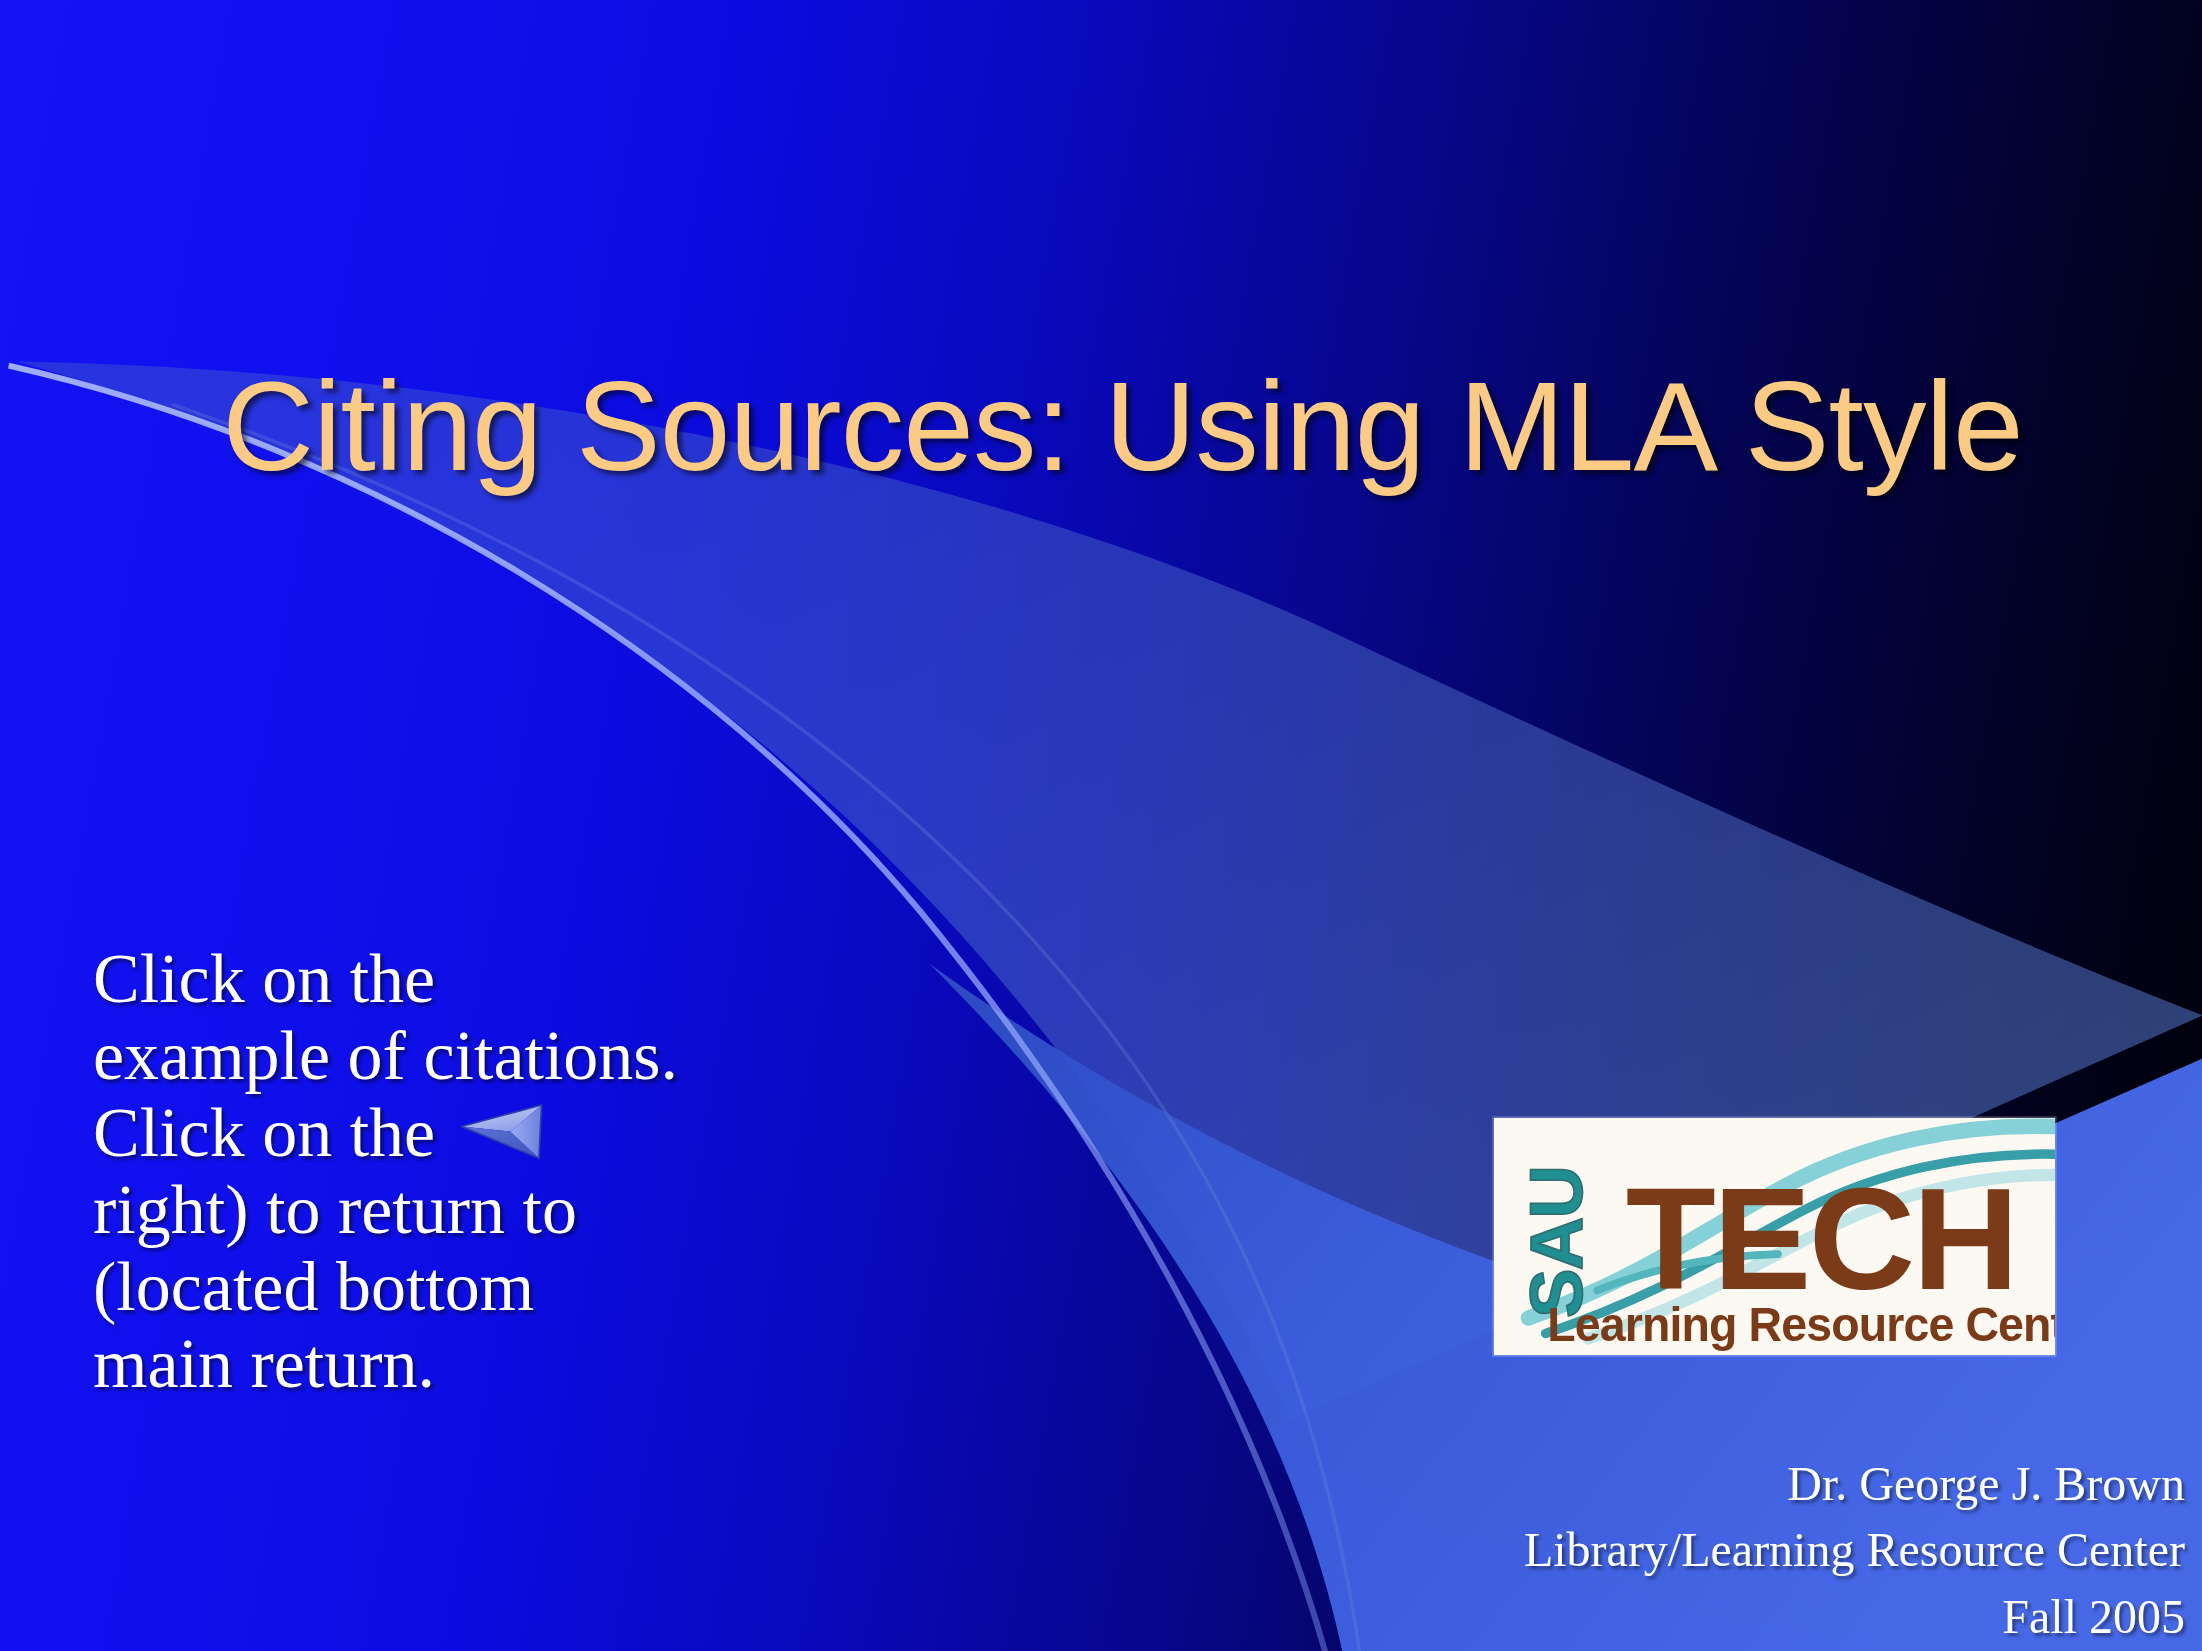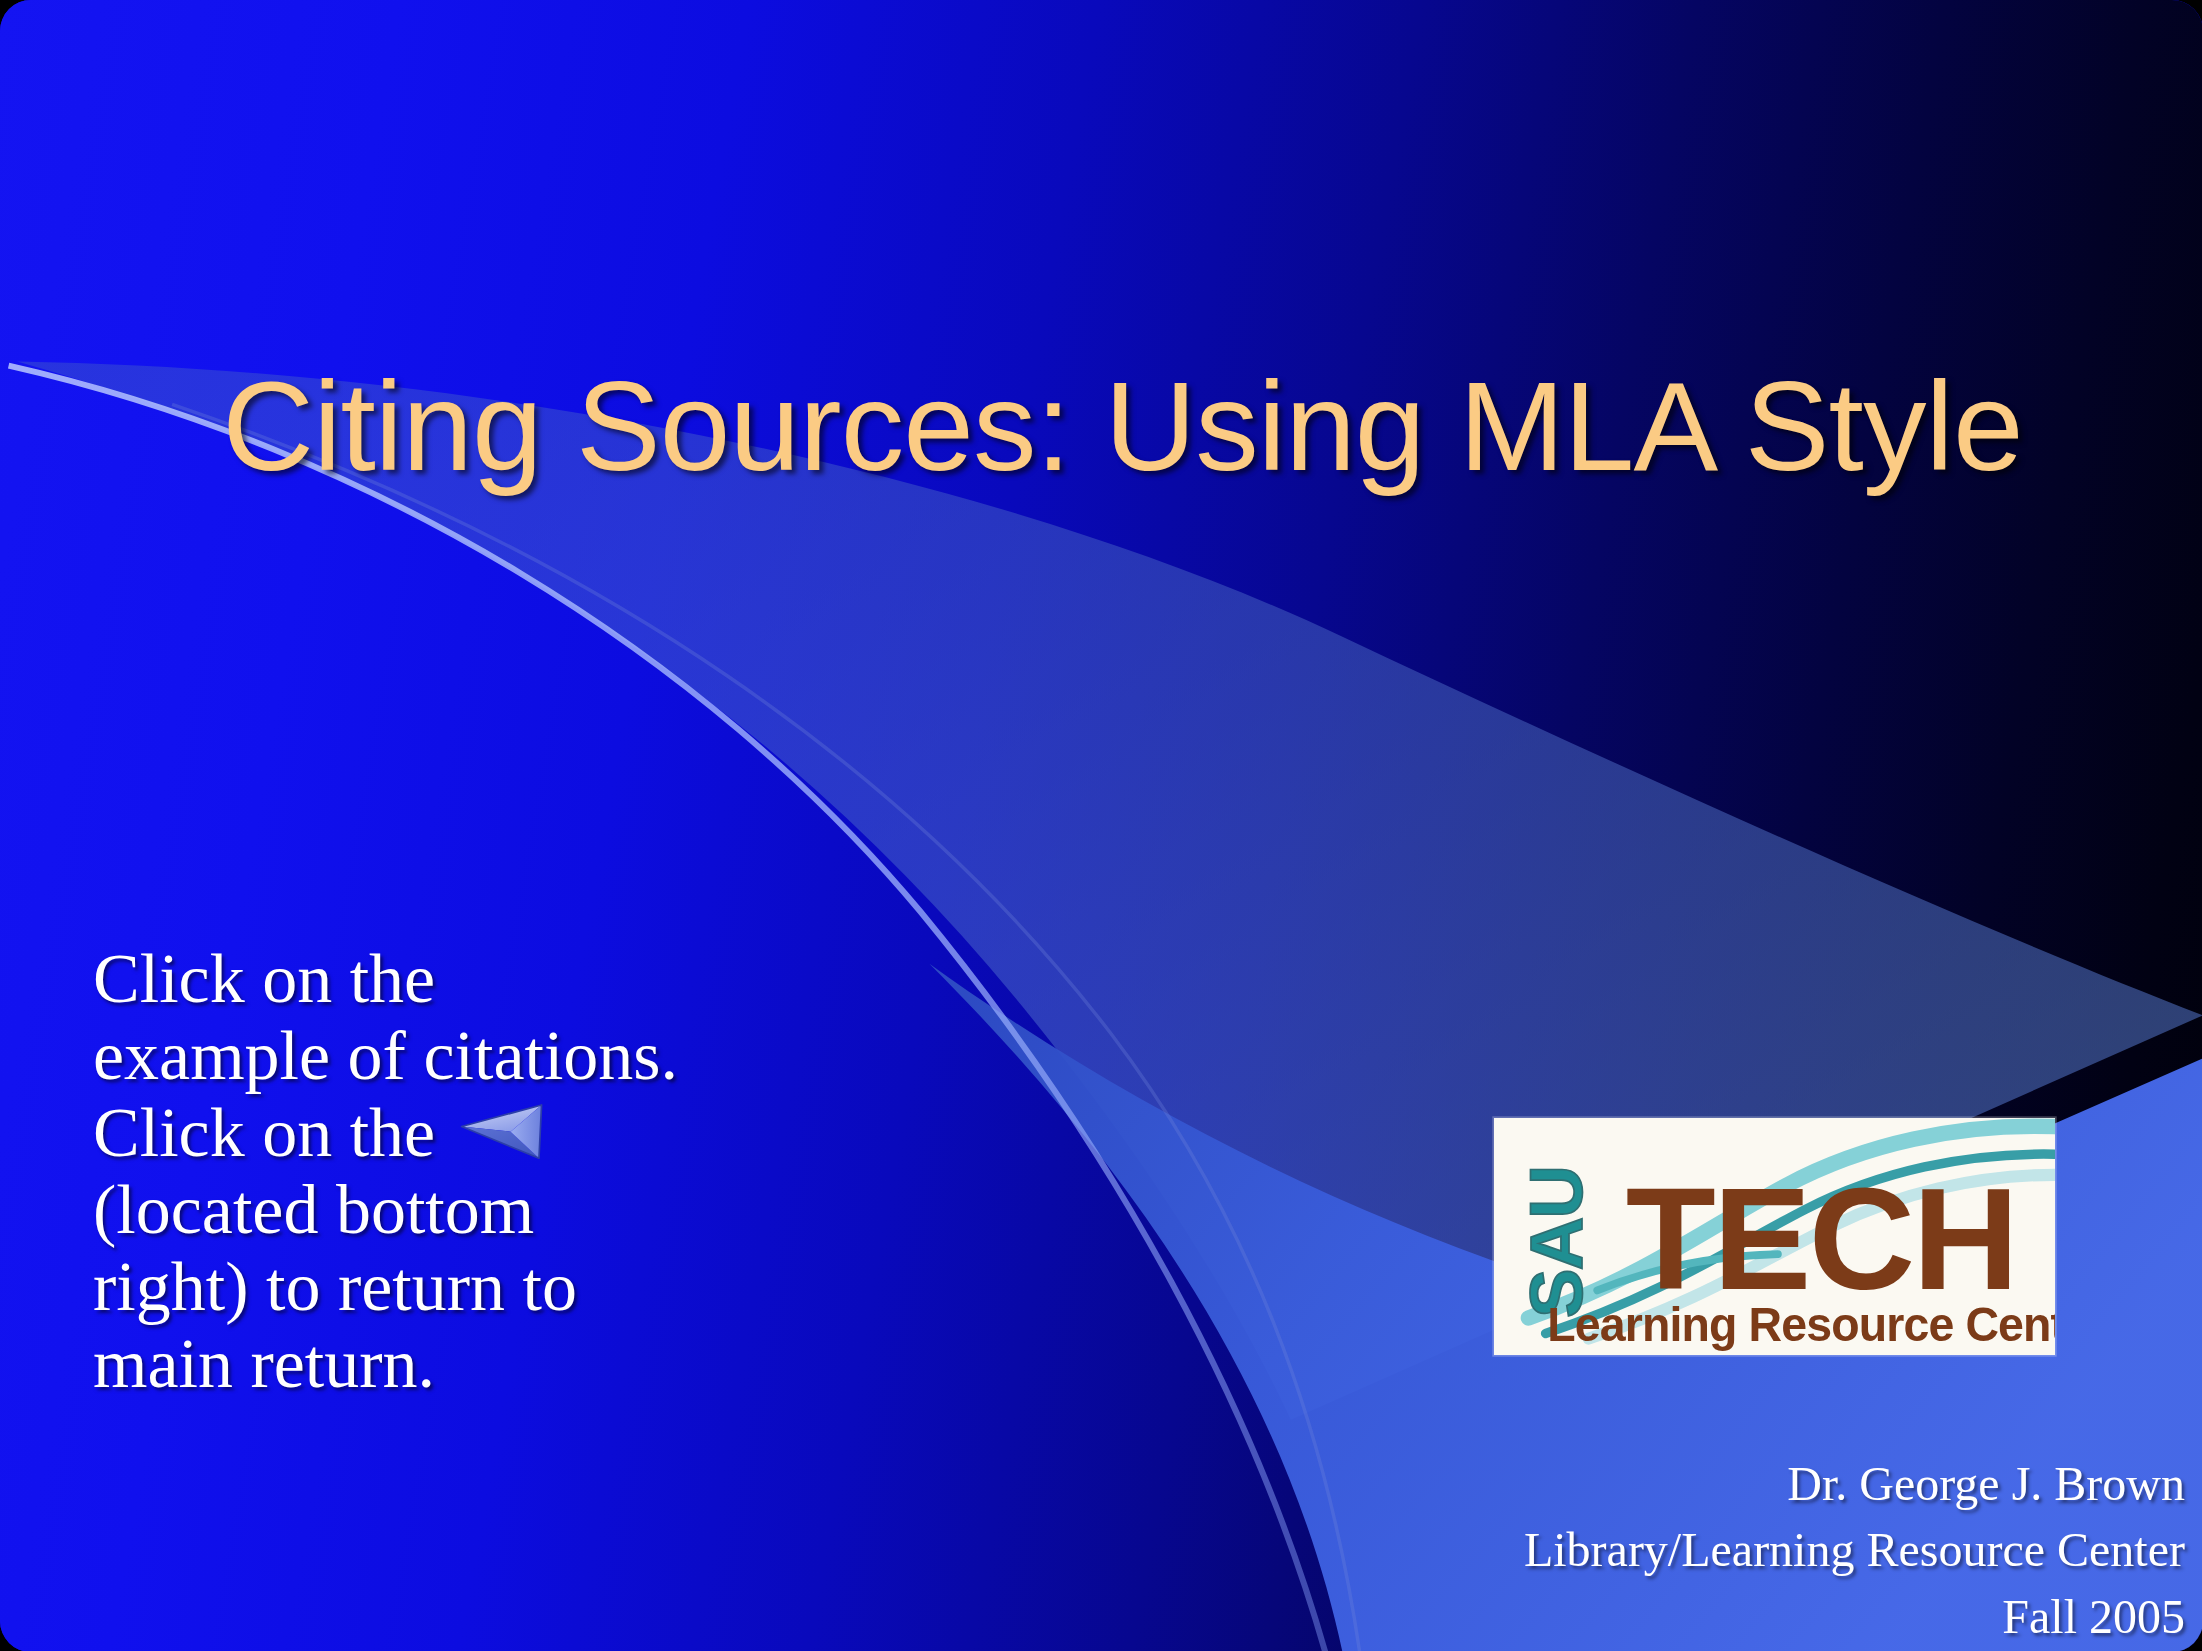--- a/index.html
+++ b/index.html
@@ -15,7 +15,6 @@
     overflow: hidden;
     font-family: "Liberation Serif", "DejaVu Serif", serif;
     background: #0b0be6;
-    border-radius: 31px;
   }
 
   

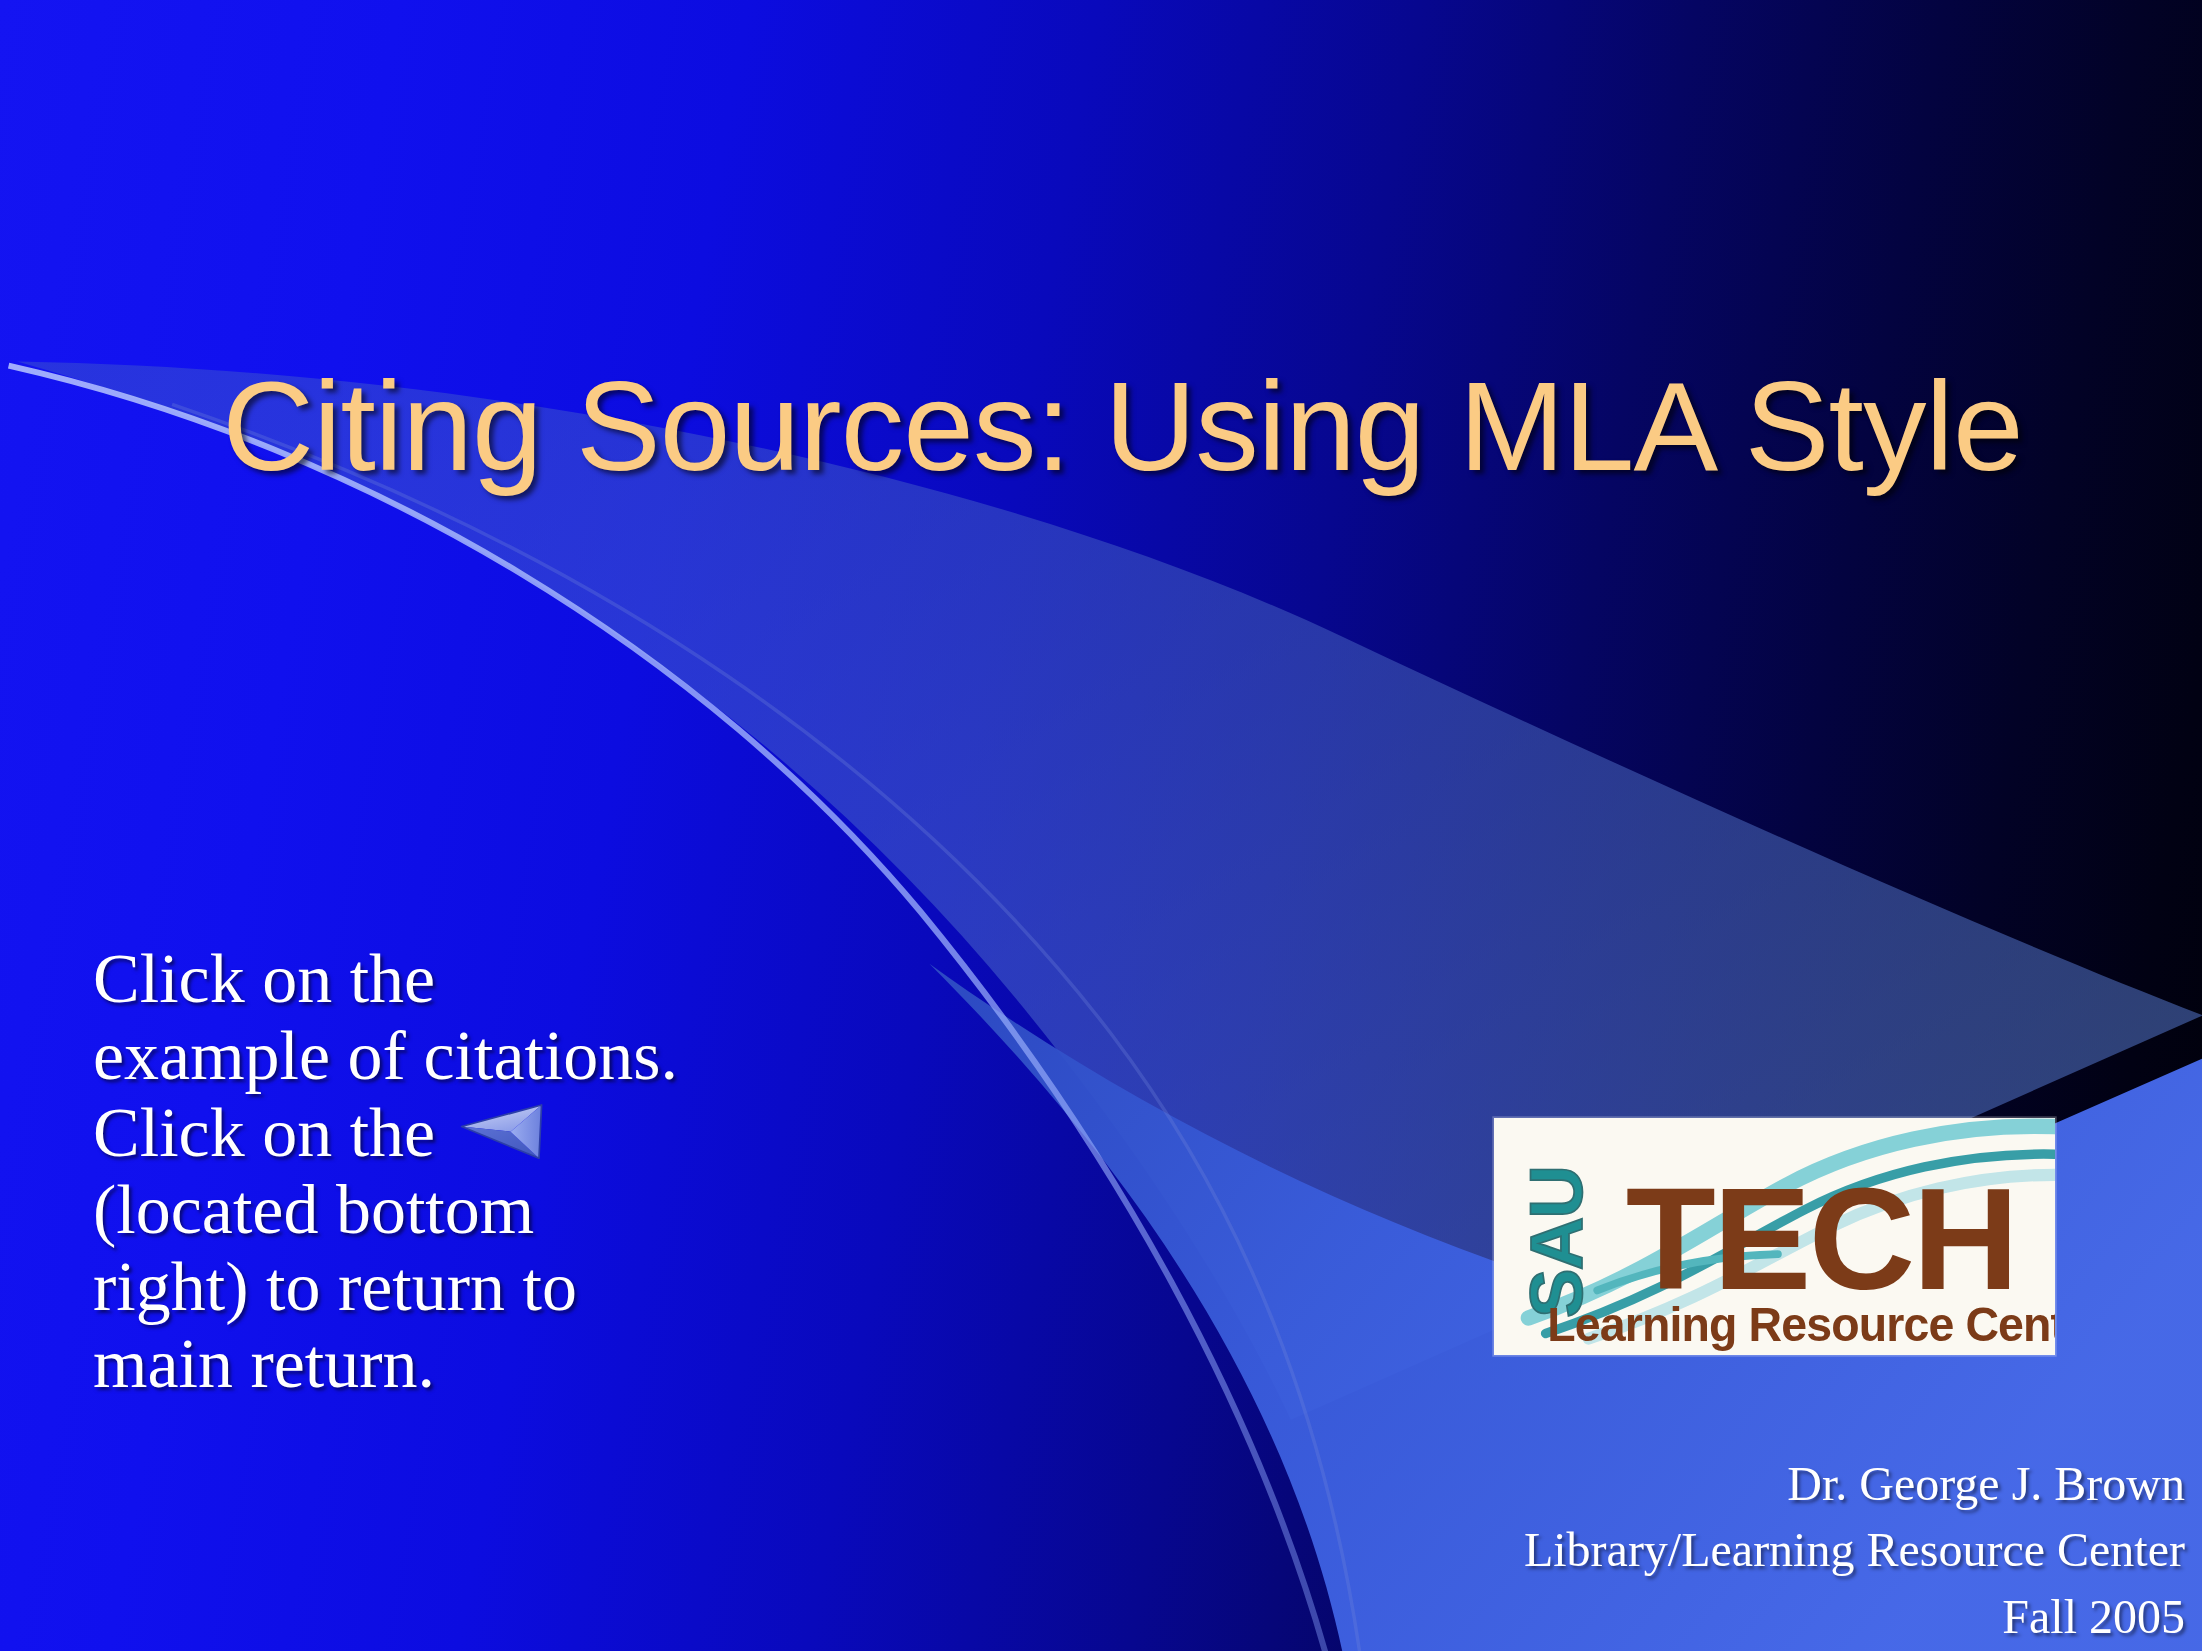--- a/index.html
+++ b/index.html
@@ -201,8 +201,8 @@
         </svg>
       </span>
     </span>
+    <span class="line">right) to return to</span>
     <span class="line">(located bottom</span>
-    <span class="line">right) to return to</span>
     <span class="line">main return.</span>
   </div>
 

